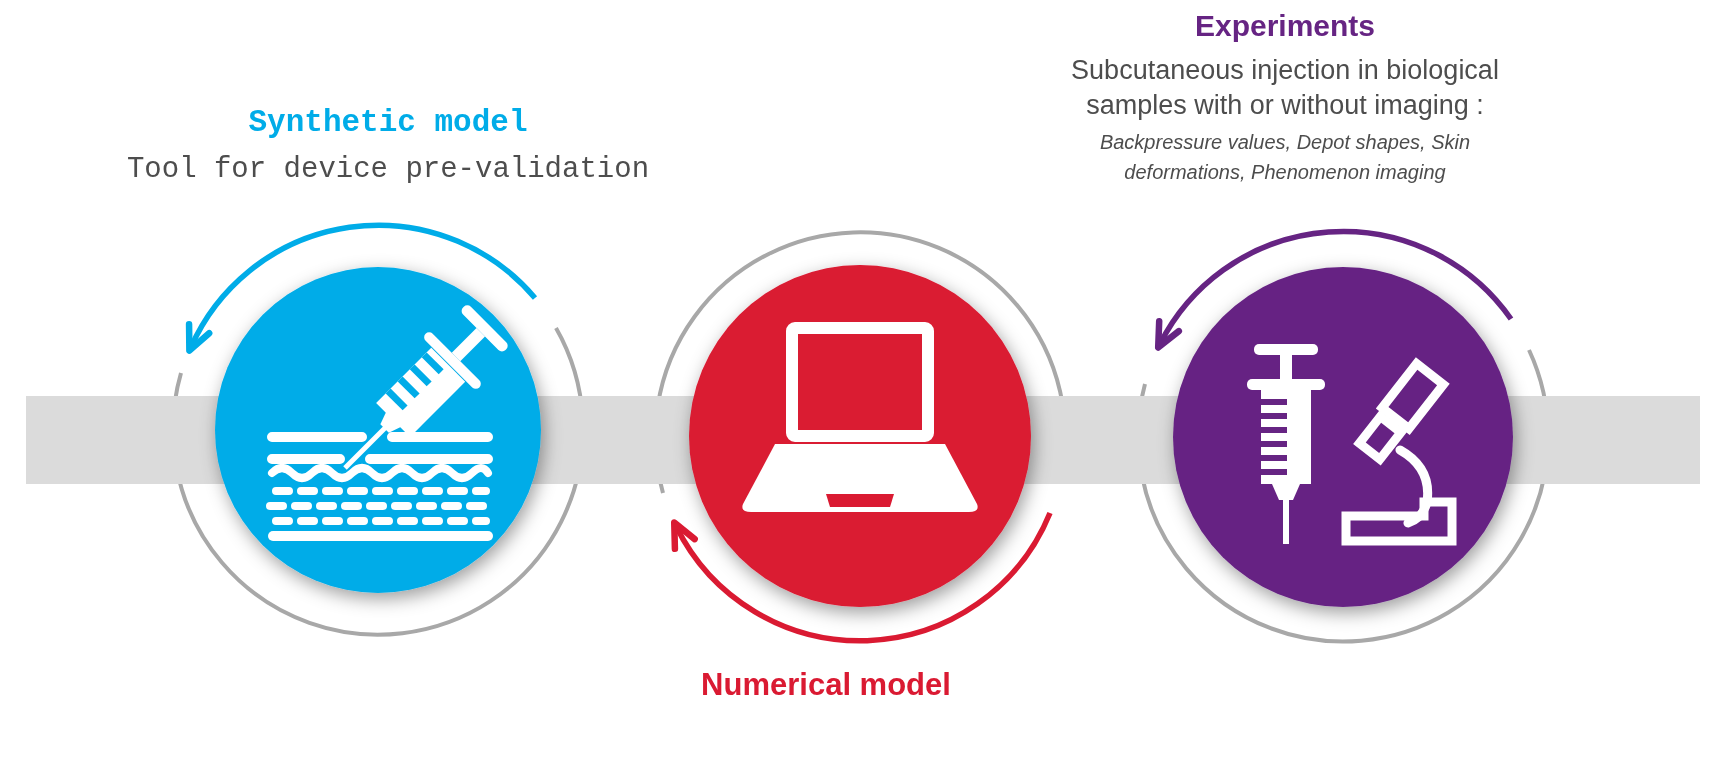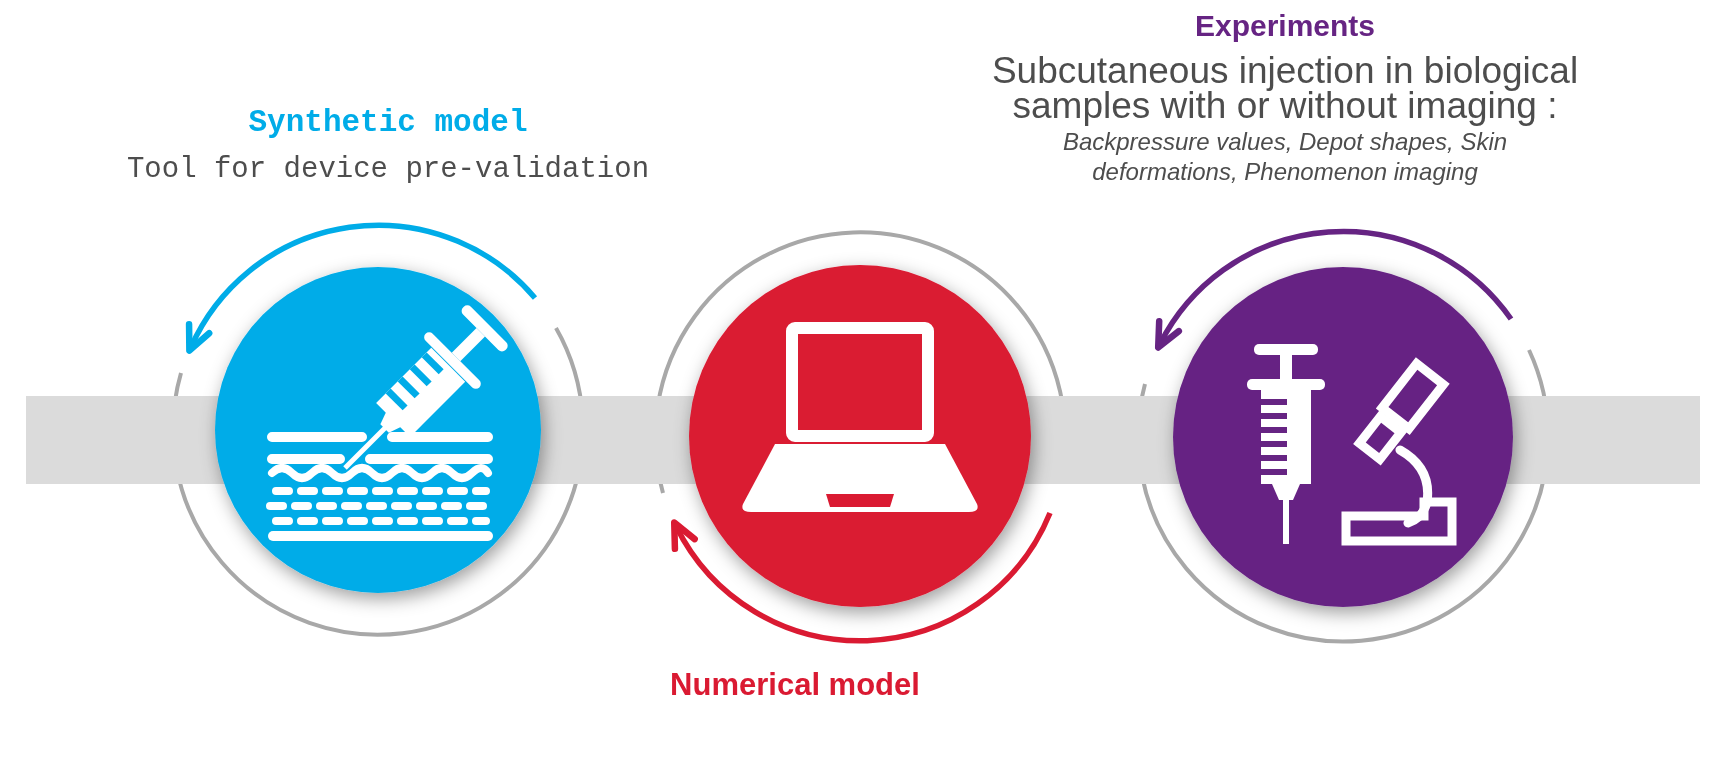--- a/index.html
+++ b/index.html
@@ -18,7 +18,7 @@
   .txt-numerical .stage-sub{margin-top:13px;}
   .txt-experiments{left:955px;top:8px;width:660px;}
   .txt-experiments .stage-title{color:var(--purple);font-size:30px;}
-  .txt-experiments .stage-sub{font-size:37px;line-height:35px;margin-top:9px;}
+  .txt-experiments .stage-sub{font-size:27px;line-height:35px;margin-top:9px;}
   .txt-experiments .stage-detail{font-size:24px;line-height:30px;margin-top:4px;
     font-style:italic;color:var(--text);}
   svg{position:absolute;left:0;top:0;}

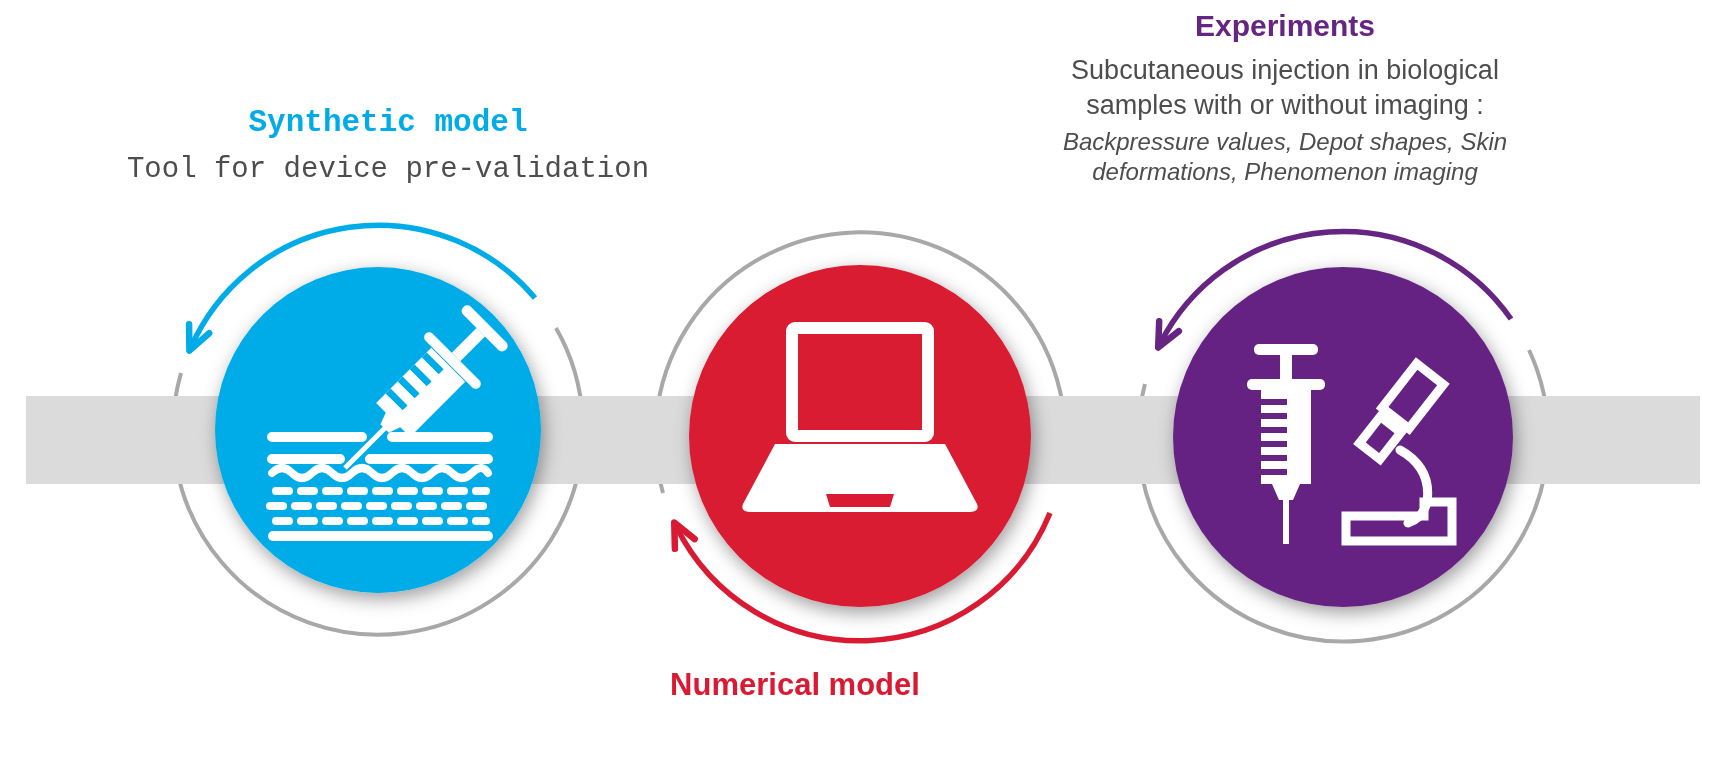--- a/index.html
+++ b/index.html
@@ -19,7 +19,7 @@
   .txt-experiments{left:955px;top:8px;width:660px;}
   .txt-experiments .stage-title{color:var(--purple);font-size:30px;}
   .txt-experiments .stage-sub{font-size:27px;line-height:35px;margin-top:9px;}
-  .txt-experiments .stage-detail{font-size:24px;line-height:30px;margin-top:4px;
+  .txt-experiments .stage-detail{font-size:20px;line-height:30px;margin-top:4px;
     font-style:italic;color:var(--text);}
   svg{position:absolute;left:0;top:0;}
   .band{fill:var(--band);}

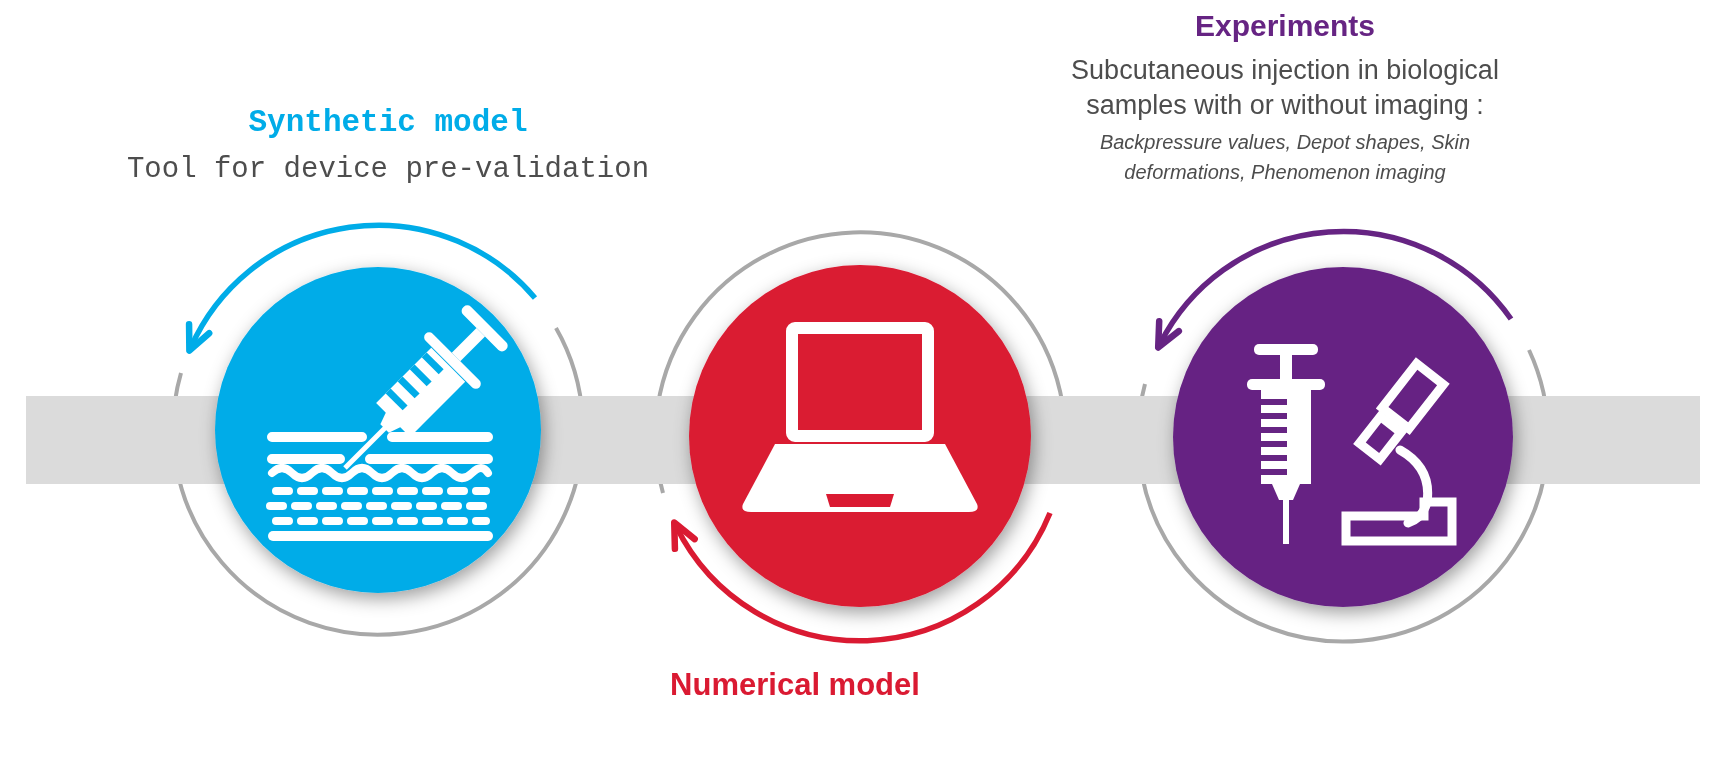--- a/index.html
+++ b/index.html
@@ -13,7 +13,7 @@
   .txt-synthetic{left:88px;top:104px;width:600px;font-family:Liberation Mono, monospace;}
   .txt-synthetic .stage-title{color:var(--blue);}
   .txt-synthetic .stage-sub{margin-top:12px;}
-  .txt-numerical{left:495px;top:666px;width:600px;}
+  .txt-numerical{left:526px;top:666px;width:600px;}
   .txt-numerical .stage-title{color:var(--red);}
   .txt-numerical .stage-sub{margin-top:13px;}
   .txt-experiments{left:955px;top:8px;width:660px;}

